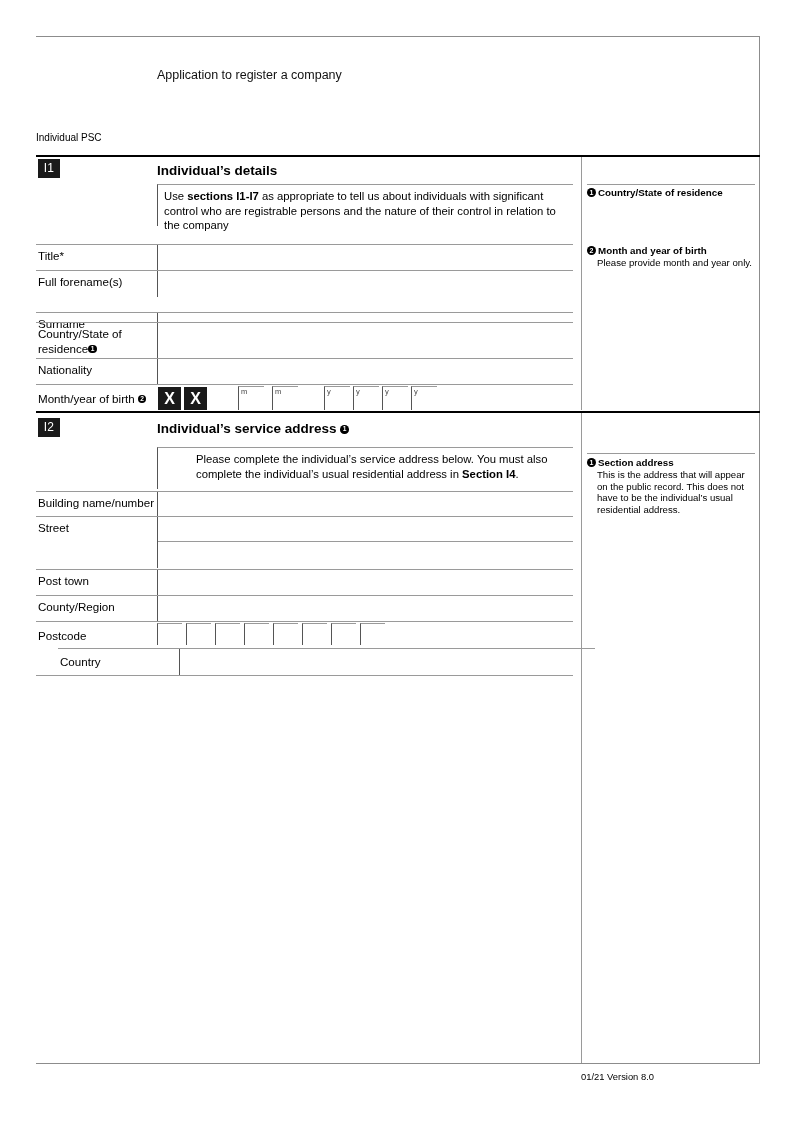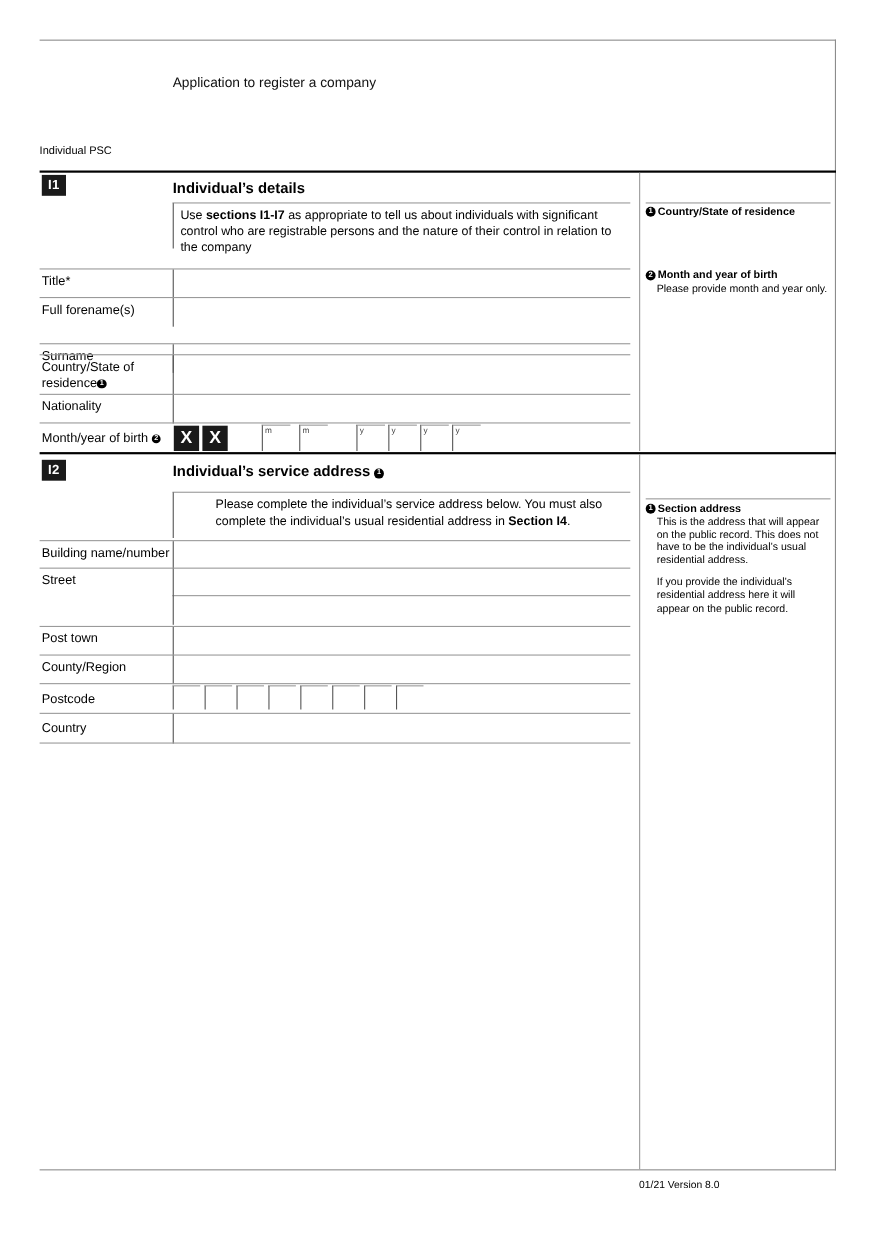--- a/index.html
+++ b/index.html
@@ -82,7 +82,7 @@
     background: #1a1a1a;
     color: #ffffff;
     font-size: 12px;
-    font-weight: bold;
+    font-weight: normal;
     text-align: center;
     line-height: 19px;
     letter-spacing: 0.3px;

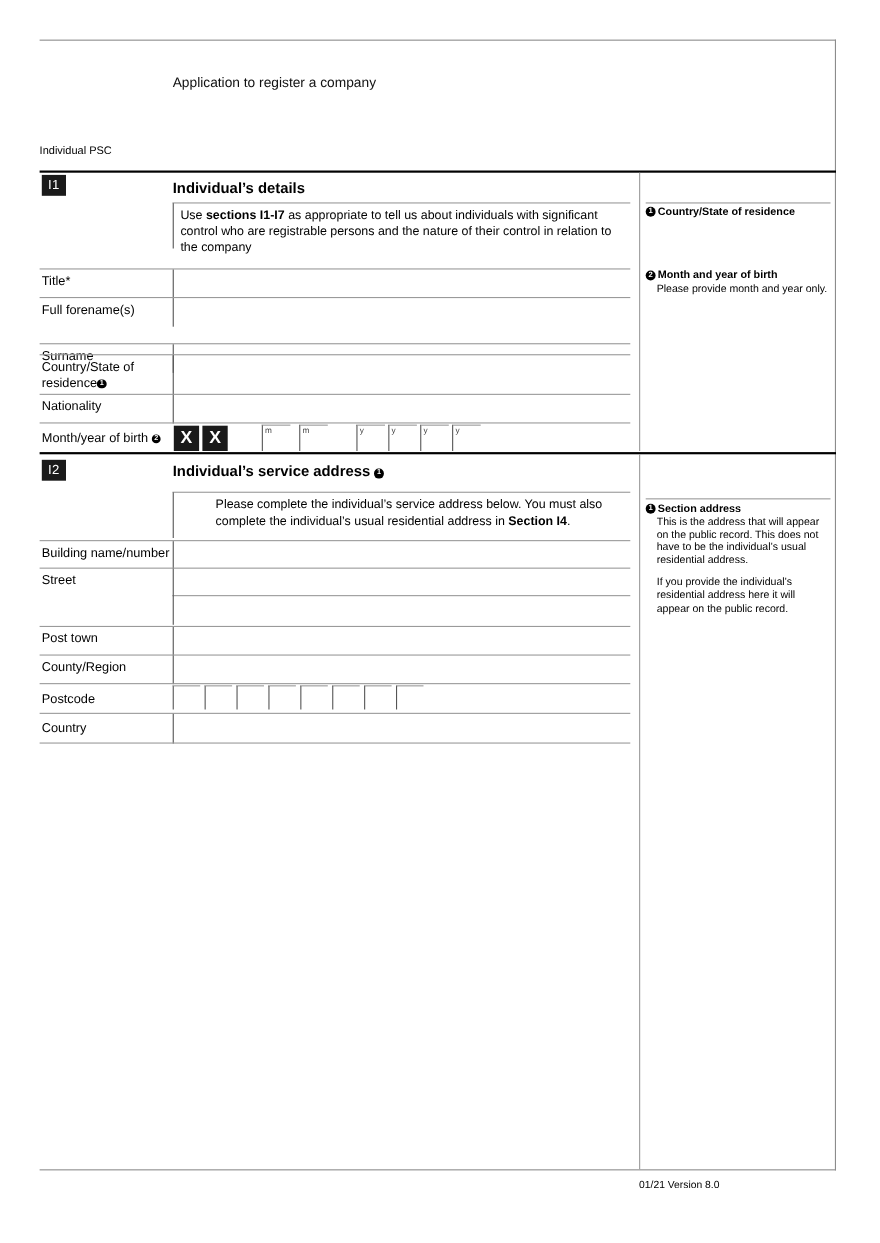--- a/index.html
+++ b/index.html
@@ -337,7 +337,6 @@
     <div class="note" style="top:457px;">
       <span class="nhead"><span class="cnum-inline">1</span></span><span class="nhead">Section address</span>
       <span class="nbody">This is the address that will appear on the public record. This does not have to be the individual’s usual residential address.</span>
-      <span class="npara">If you provide the individual’s residential address here it will appear on the public record.</span>
     </div>
 
     <div class="frow" style="top:491px; height:25px;">

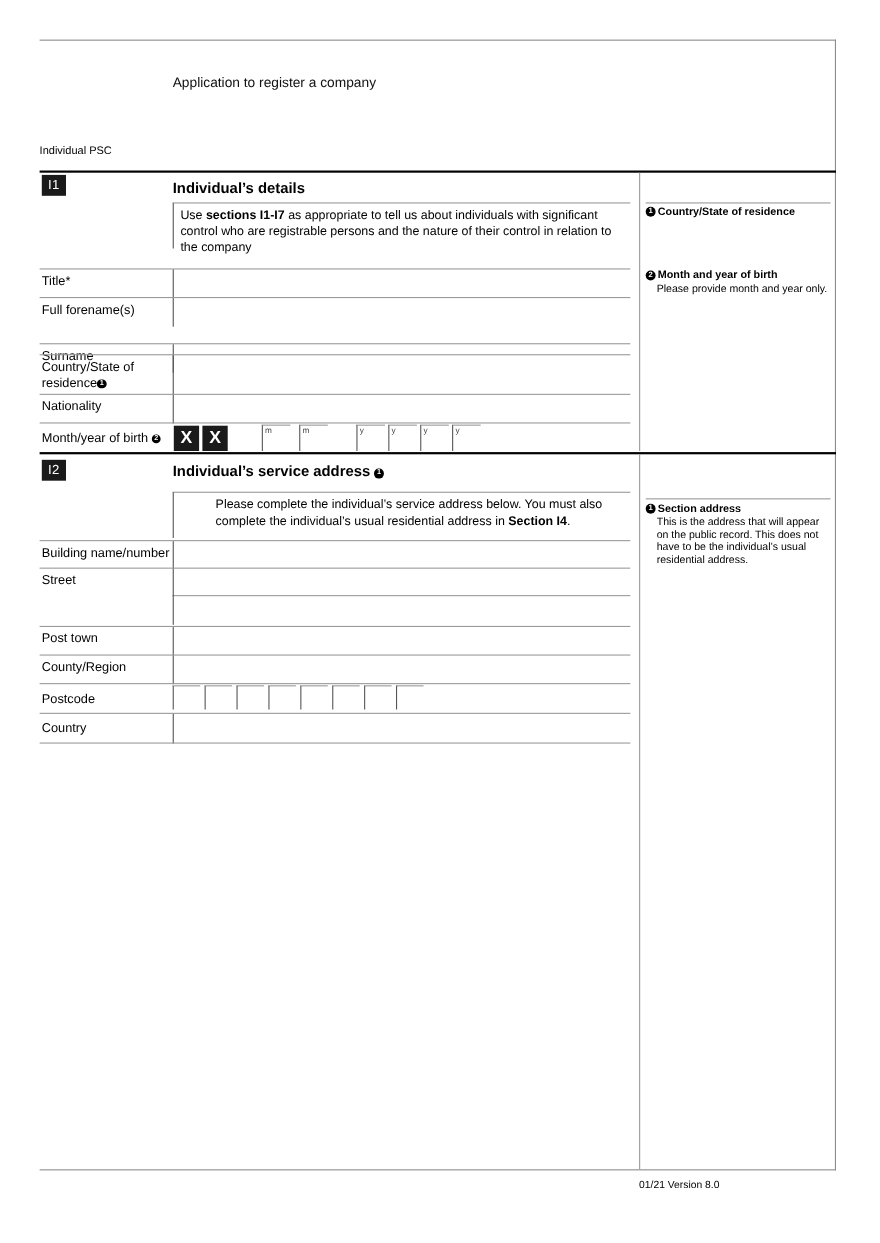--- a/index.html
+++ b/index.html
@@ -381,7 +381,7 @@
       <span class="pcbox" style="left:324px; top:1px;"></span>
     </div>
 
-    <div class="frow" style="top:648px; height:27px;">
+    <div class="frow" style="top:648px; height:27px;margin-left:22px;">
       <span class="lbl" style="top:5px;">Country</span>
       <span class="fieldline" style="height:27px;"></span>
       <span style="position:absolute;left:122px;top:0;width:415px;height:27px;cursor:text;"></span>

